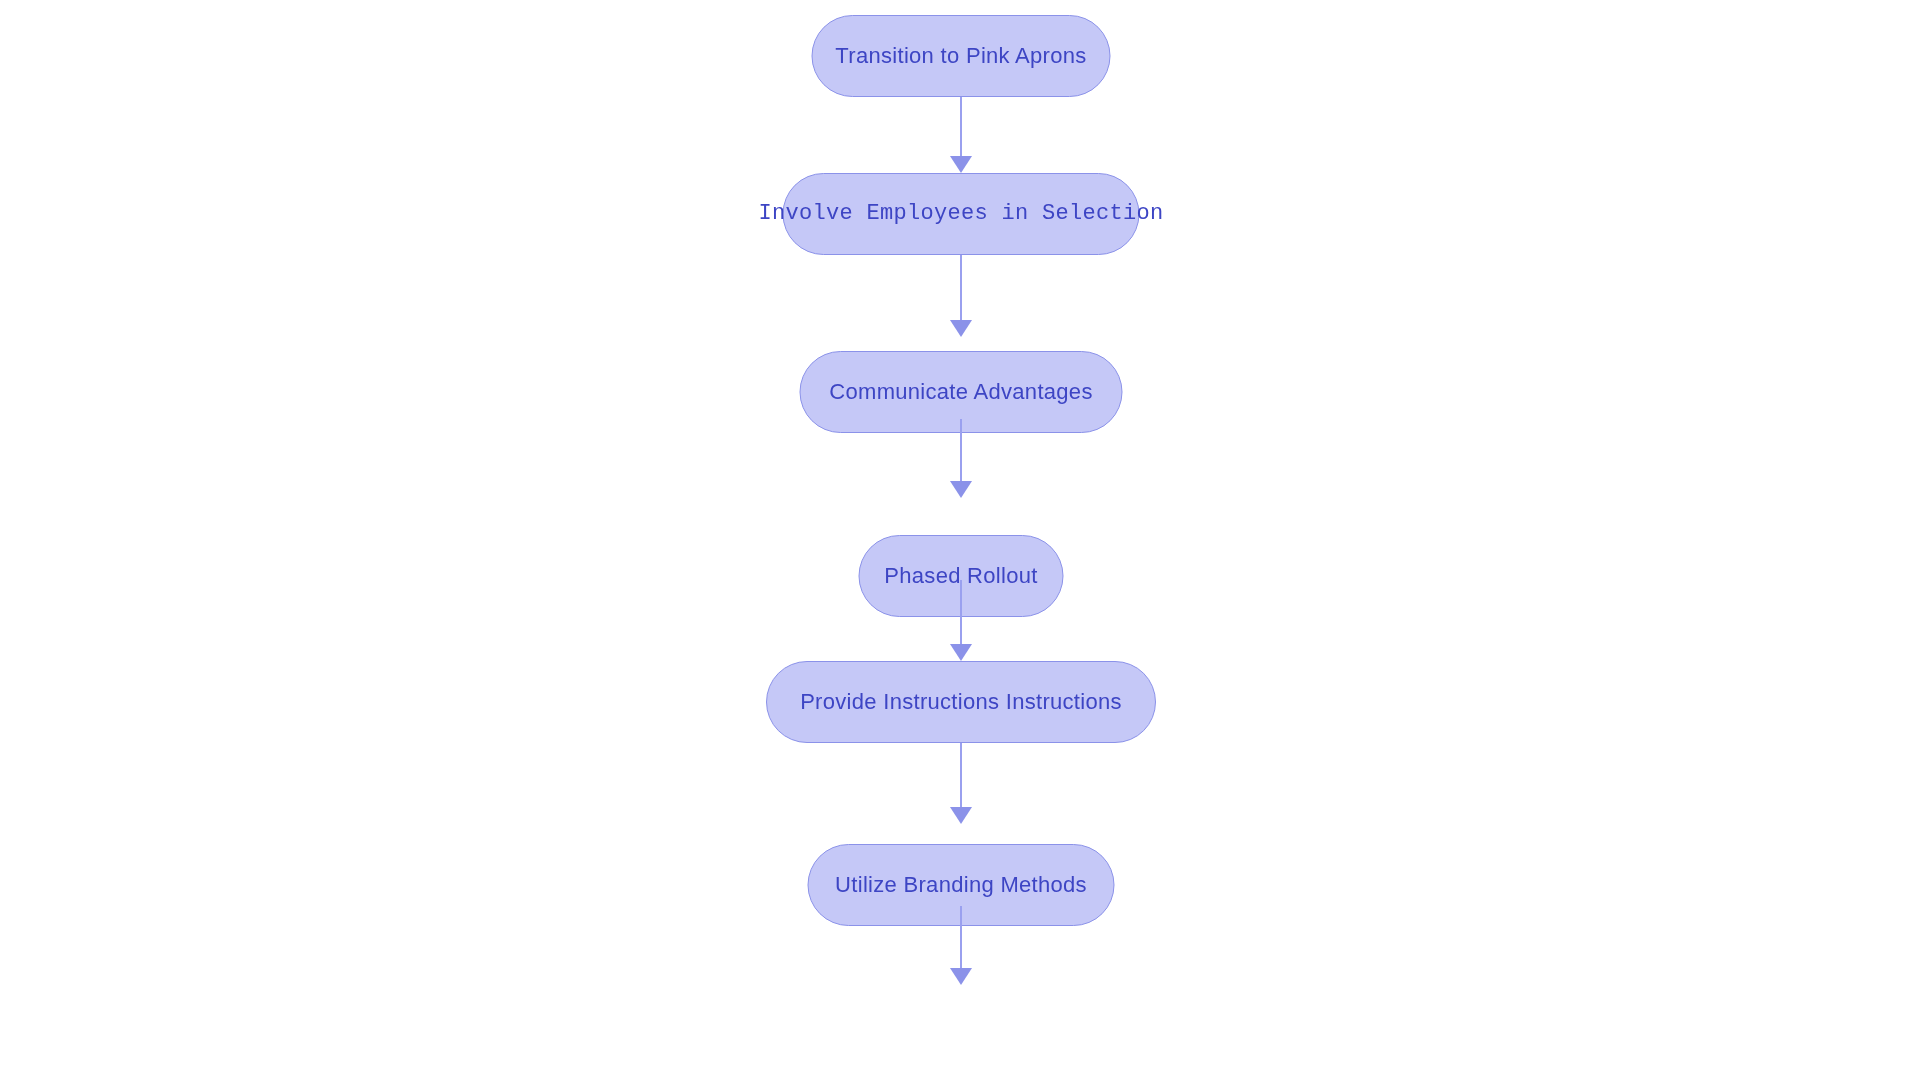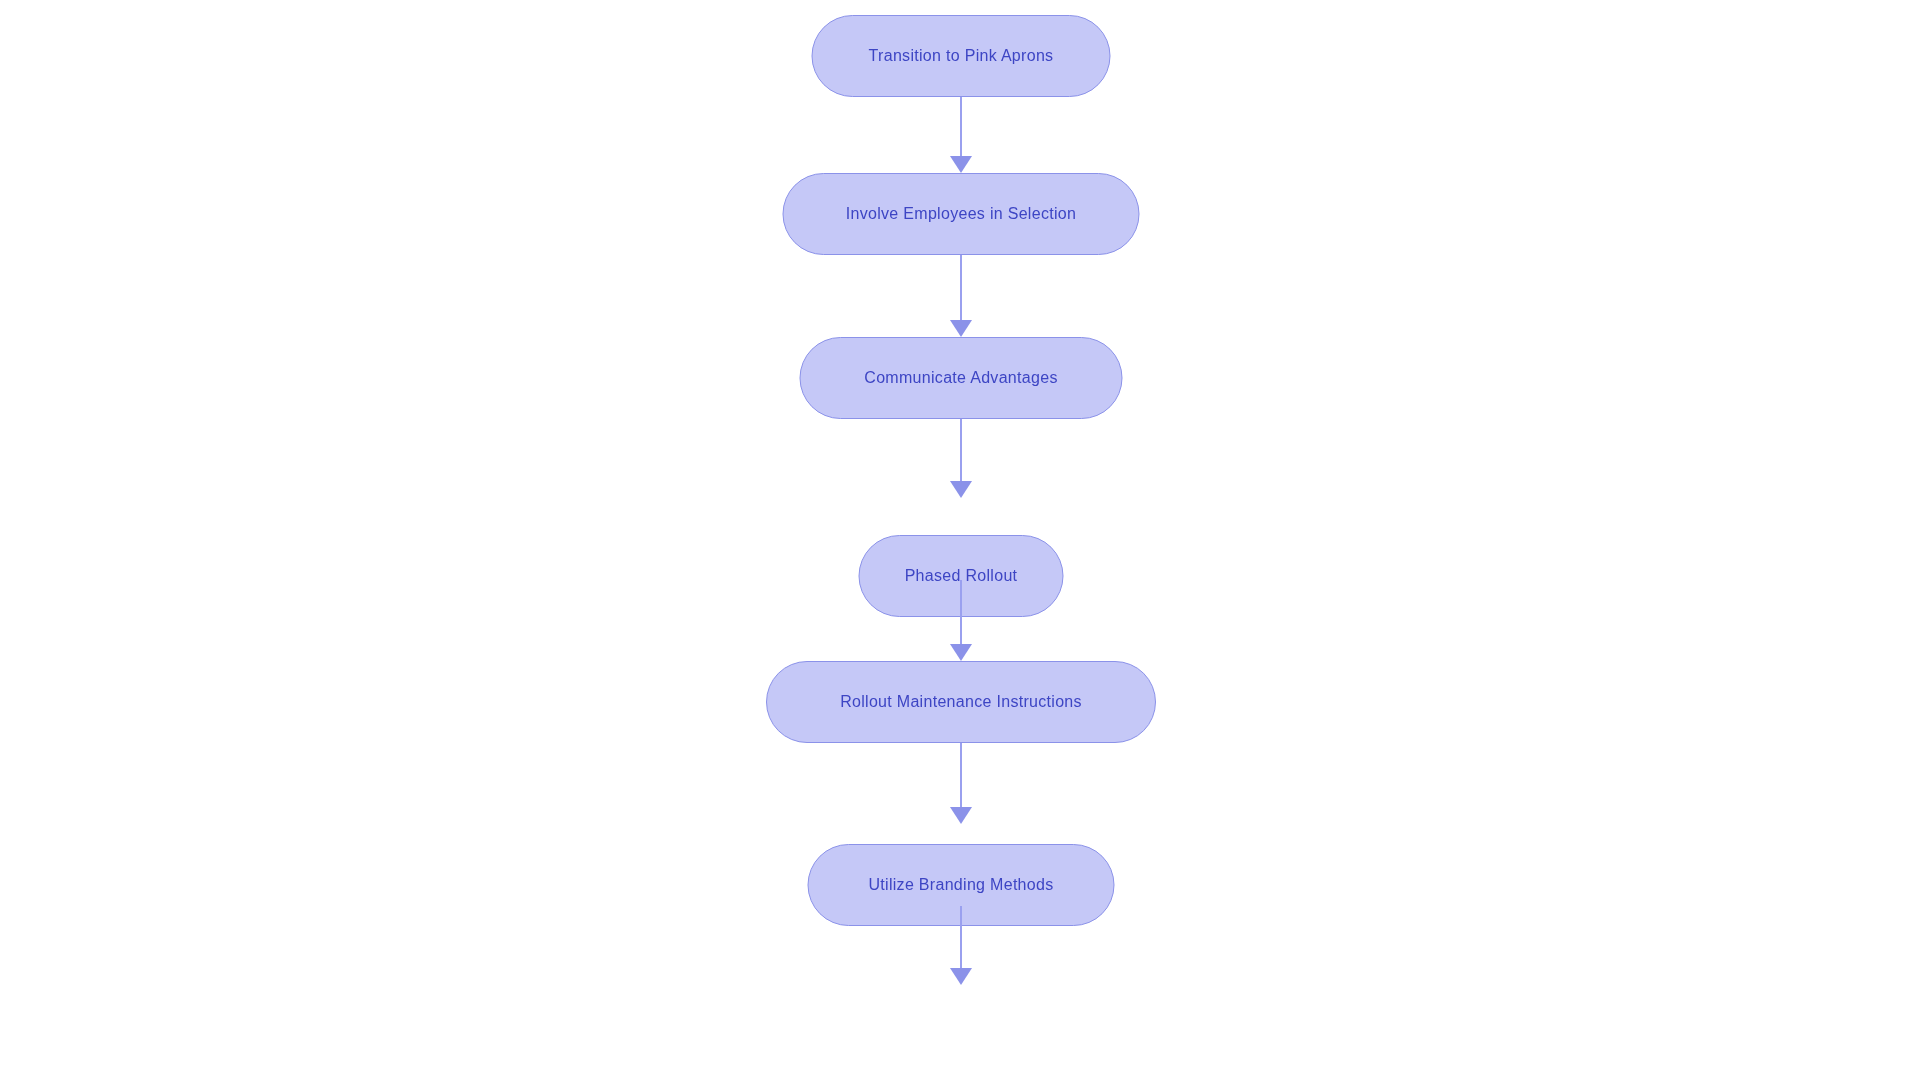--- a/index.html
+++ b/index.html
@@ -30,7 +30,7 @@
   }
   .flow-node .label {
     color: var(--node-text, #3d45c4);
-    font-size: 16px;
+    font-size: 22px;
     letter-spacing: 0.3px;
     white-space: nowrap;
     line-height: 1;

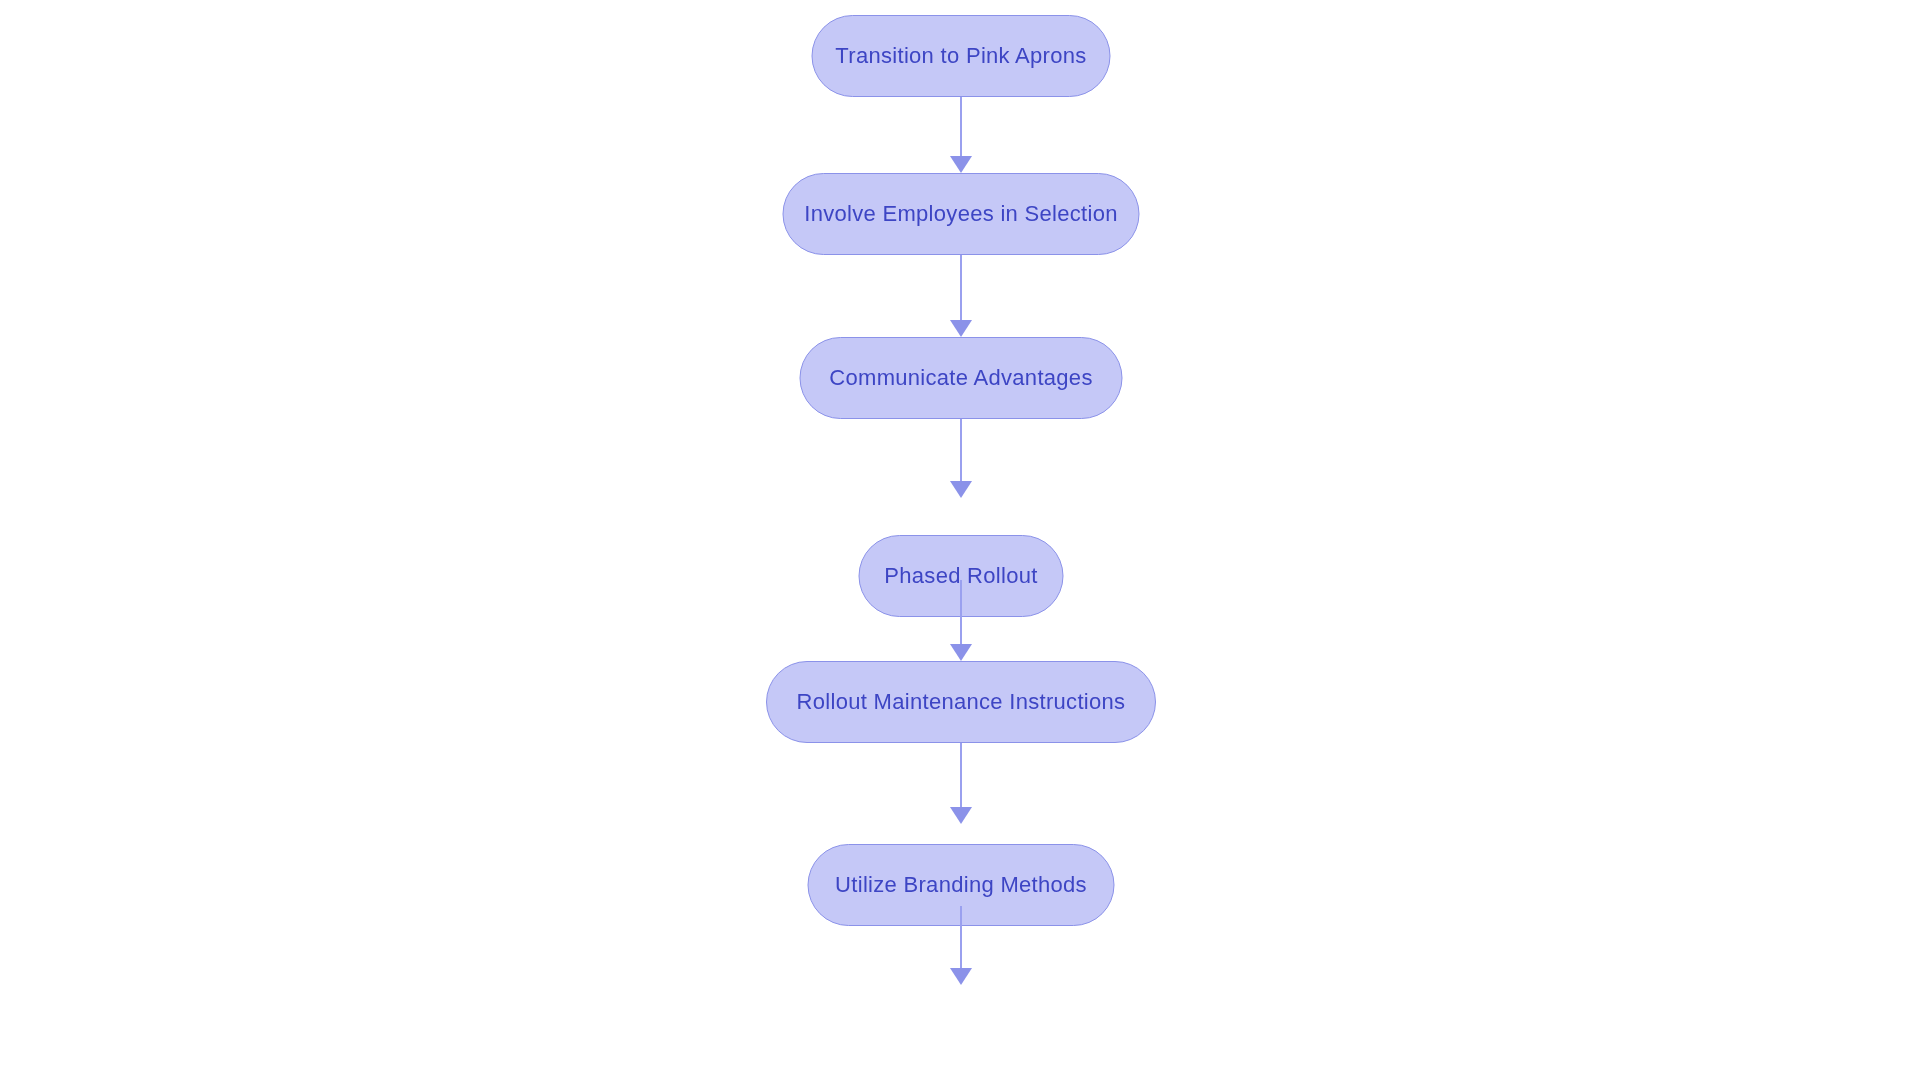--- a/index.html
+++ b/index.html
@@ -65,7 +65,7 @@
     <div class="flow-node" style="top: 15px; width: 299px;">
     <span class="label">Transition to Pink Aprons</span>
   </div>
-    <div class="flow-node" style="top: 173px; width: 357px;">
+    <div class="flow-node" style="top: 173px; width: 357px; font-family: Liberation Mono, monospace;">
     <span class="label">Involve Employees in Selection</span>
   </div>
     <div class="flow-node" style="top: 337px; width: 323px;">

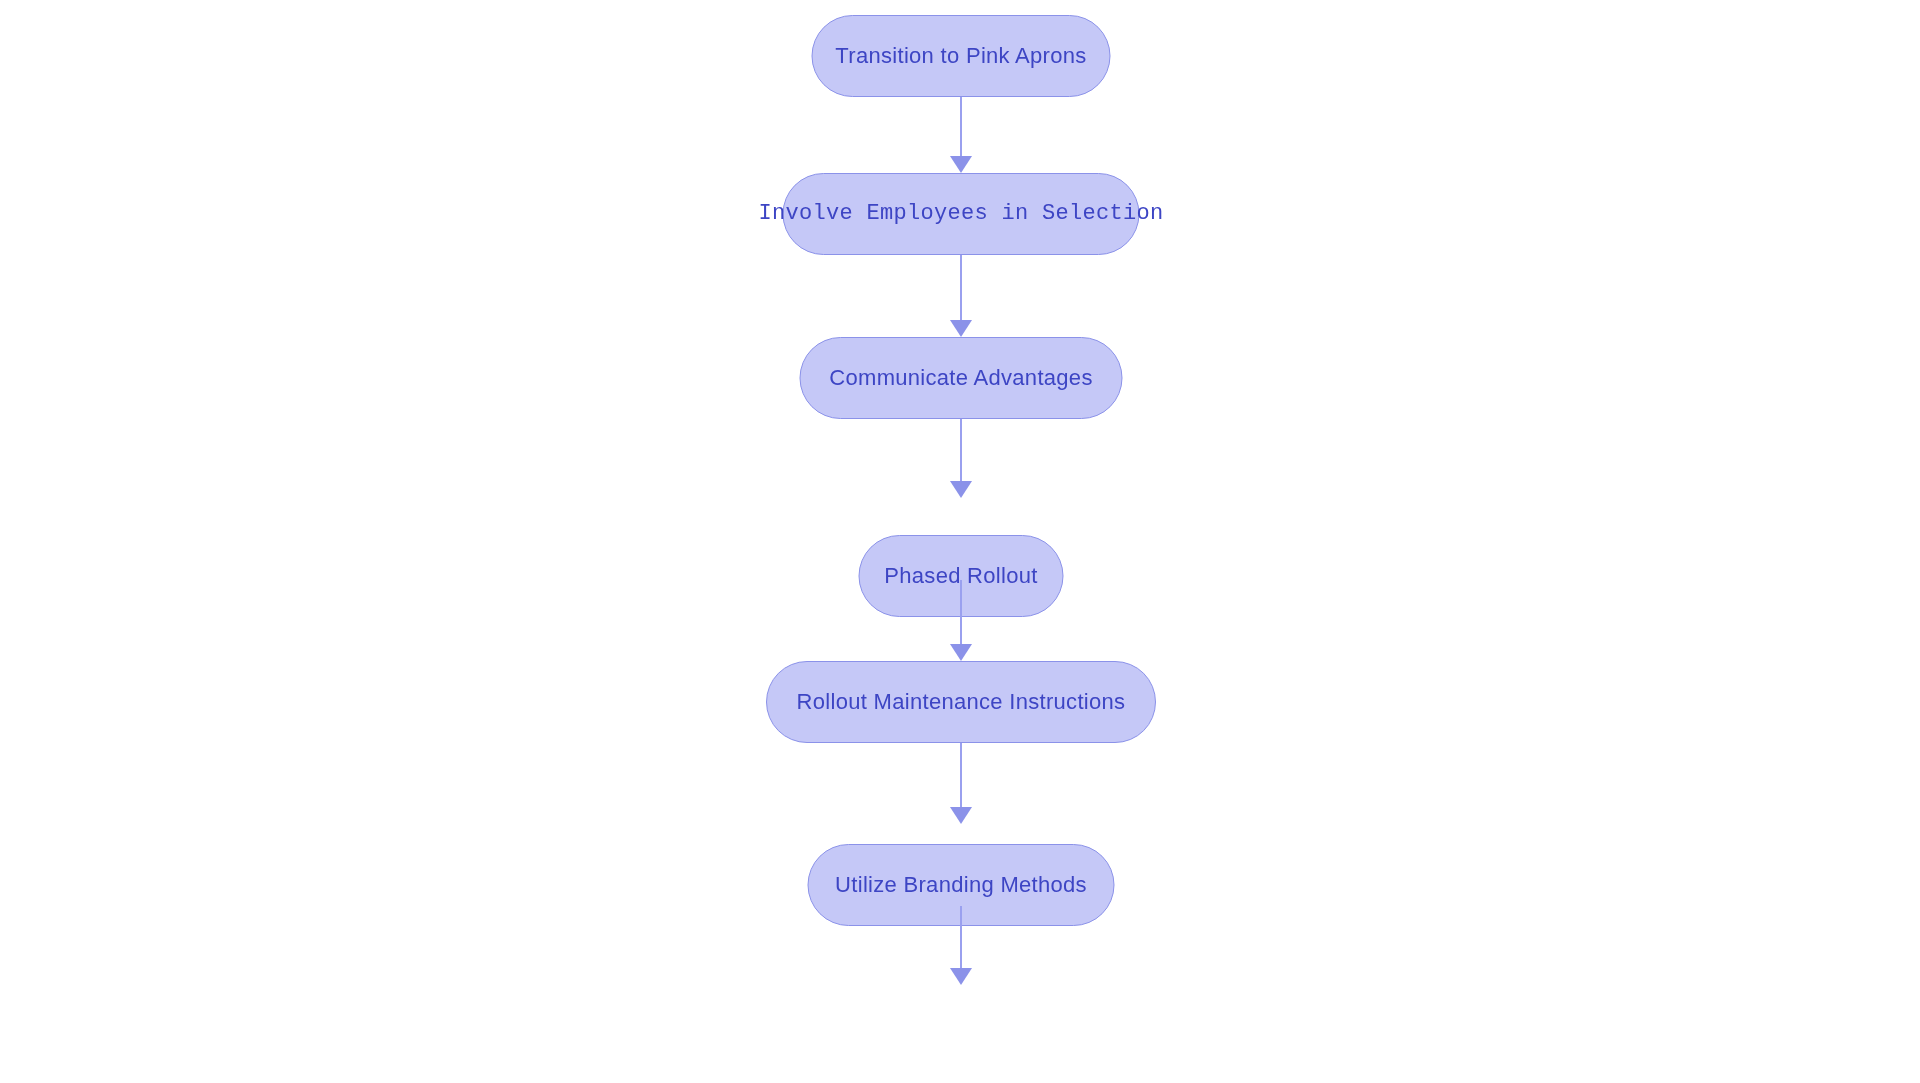--- a/index.html
+++ b/index.html
@@ -68,7 +68,7 @@
     <div class="flow-node" style="top: 173px; width: 357px; font-family: Liberation Mono, monospace;">
     <span class="label">Involve Employees in Selection</span>
   </div>
-    <div class="flow-node" style="top: 337px; width: 323px;">
+    <div class="flow-node" style="top: 351px; width: 323px;">
     <span class="label">Communicate Advantages</span>
   </div>
     <div class="flow-node" style="top: 502px; width: 205px; margin-top: 33px;">

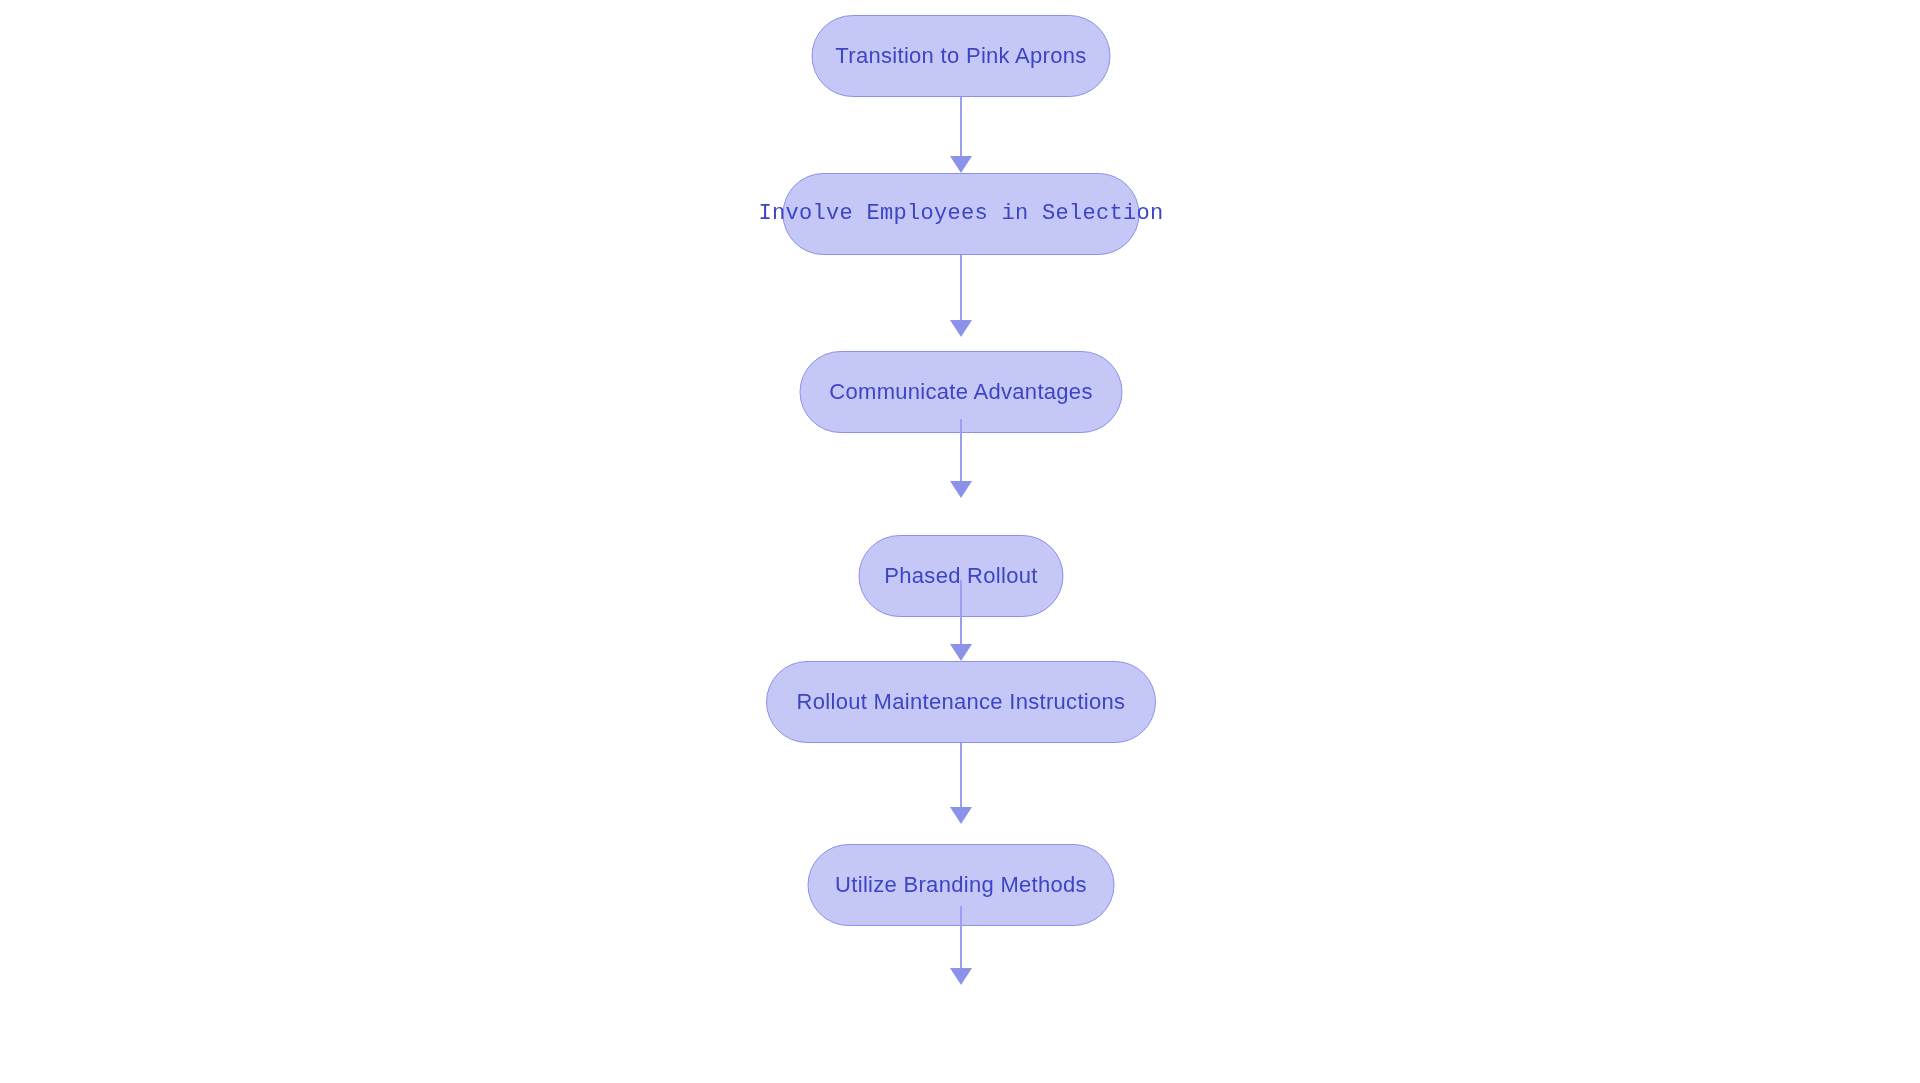--- a/index.html
+++ b/index.html
@@ -75,7 +75,7 @@
     <span class="label">Phased Rollout</span>
   </div>
     <div class="flow-node" style="top: 661px; width: 390px;">
-    <span class="label">Rollout Maintenance Instructions</span>
+    <span class="label">Provide Instructions Instructions</span>
   </div>
     <div class="flow-node" style="top: 844px; width: 307px;">
     <span class="label">Utilize Branding Methods</span>

